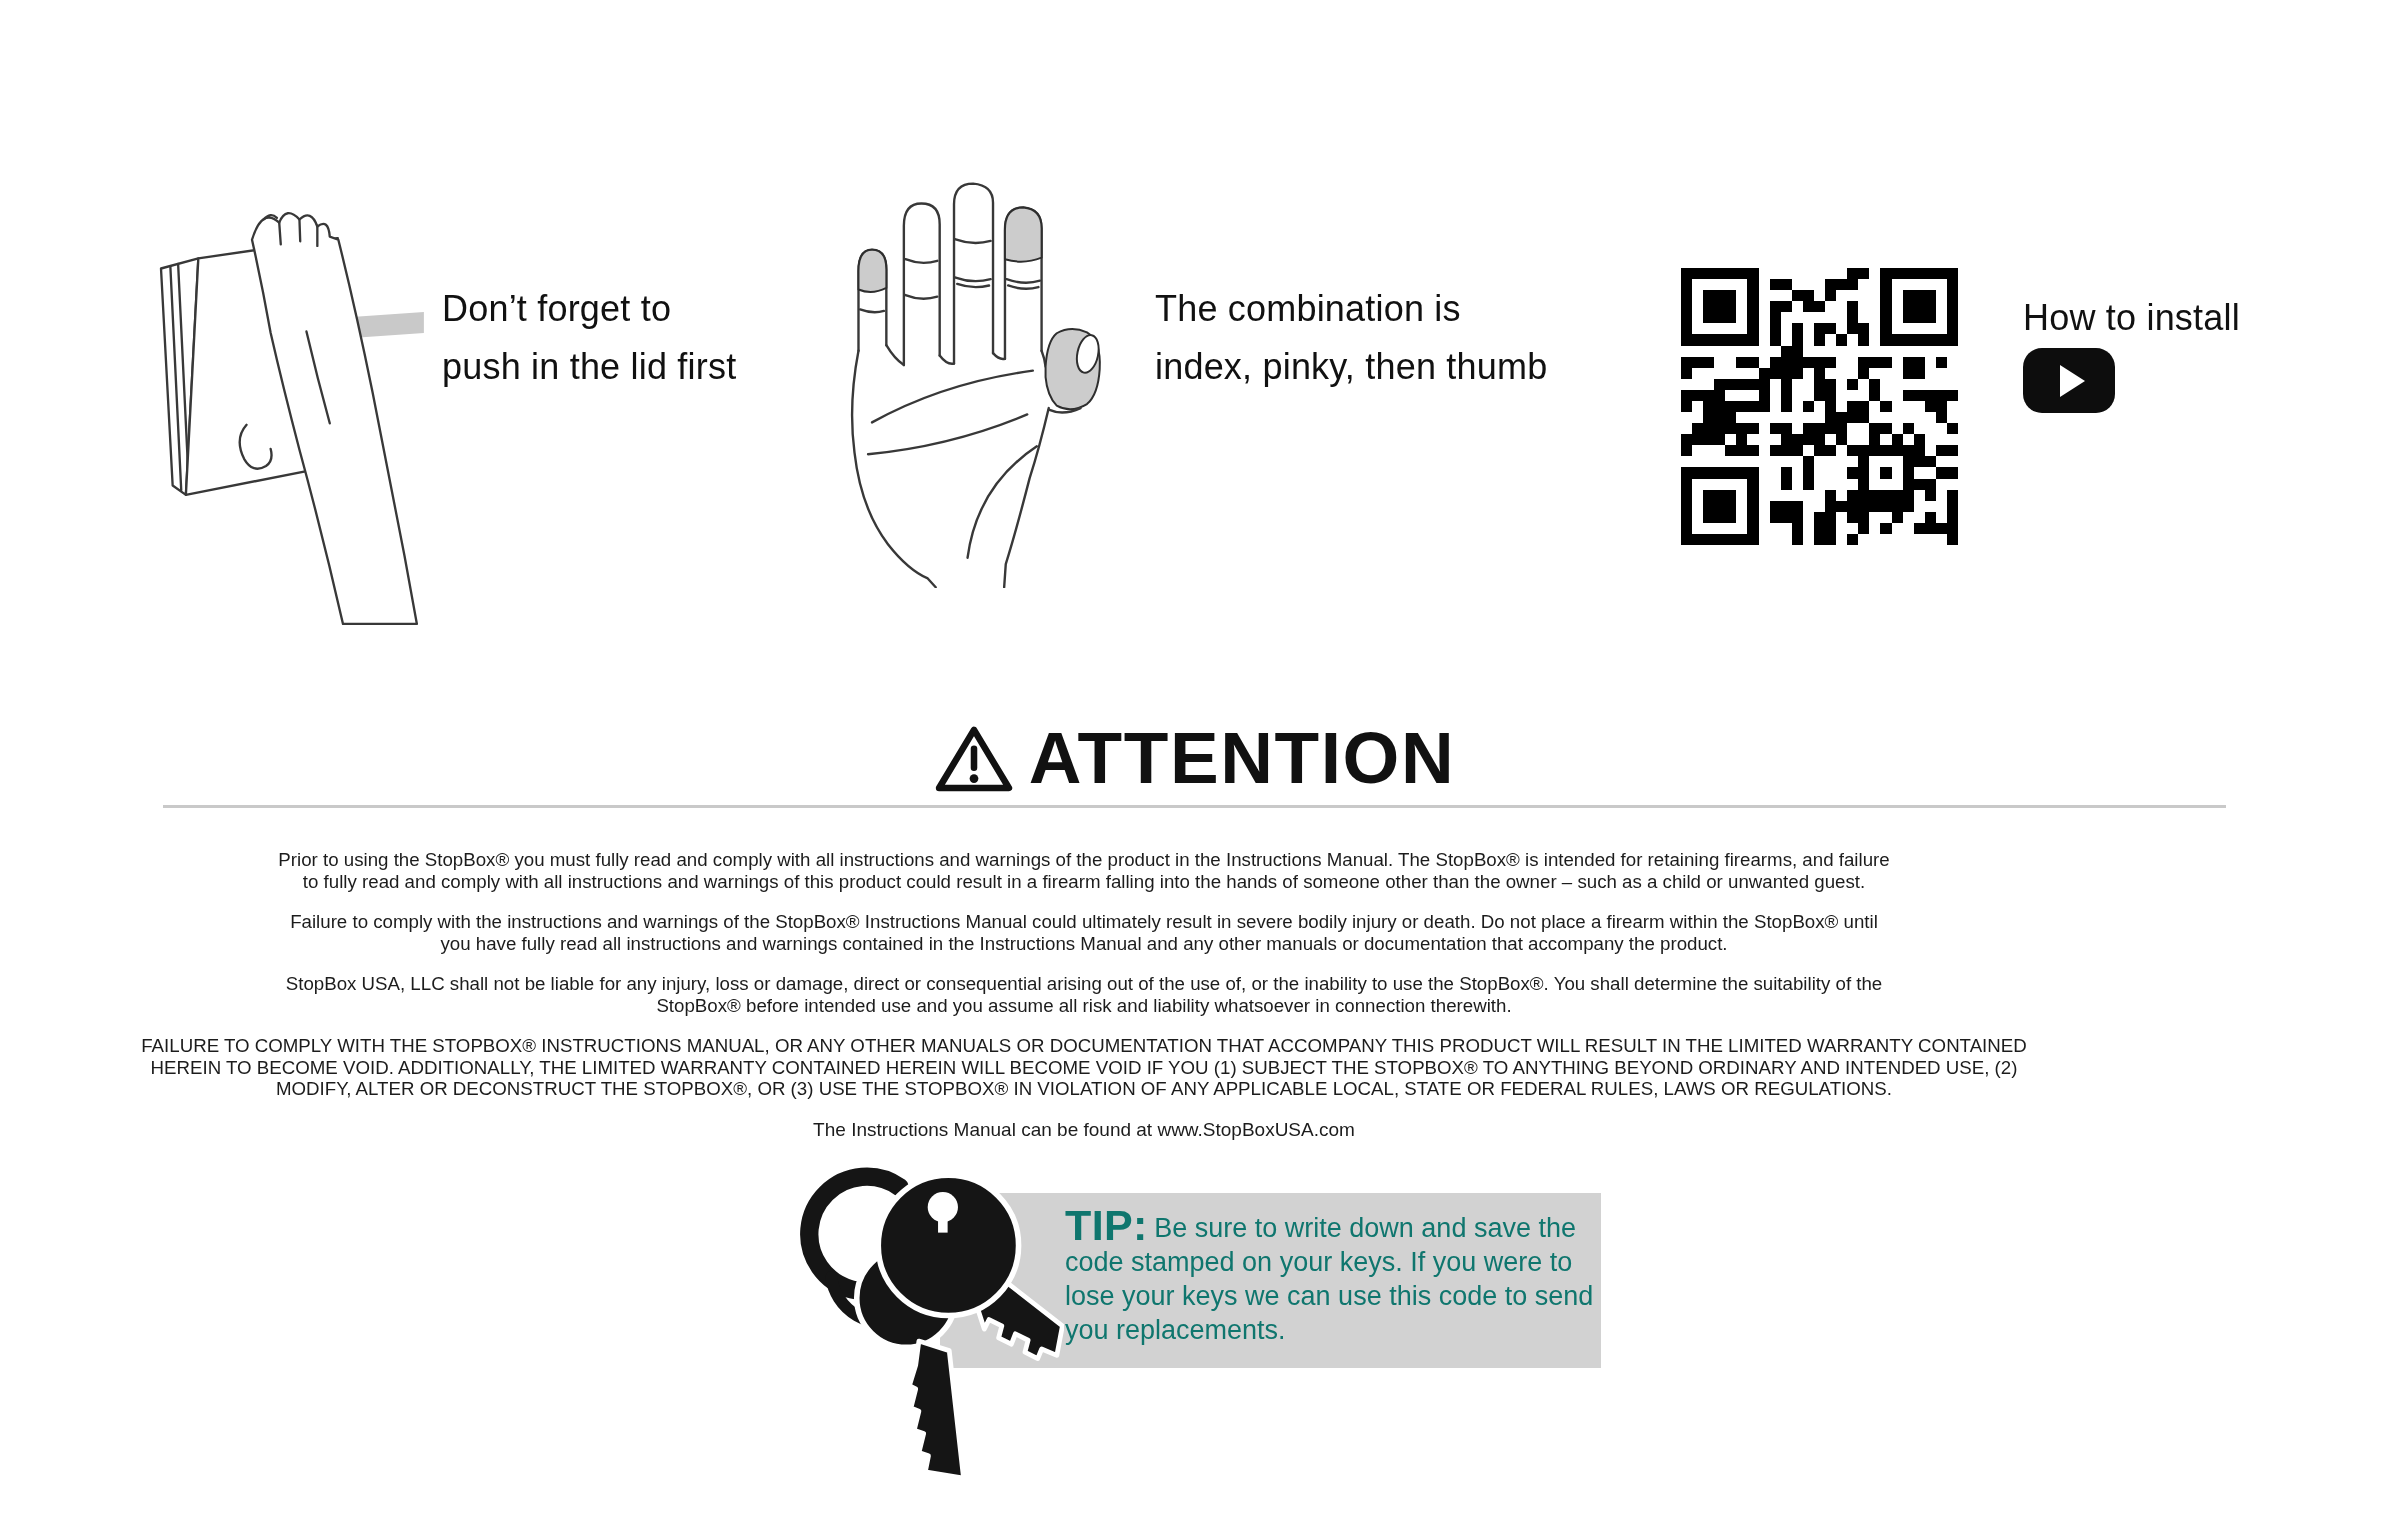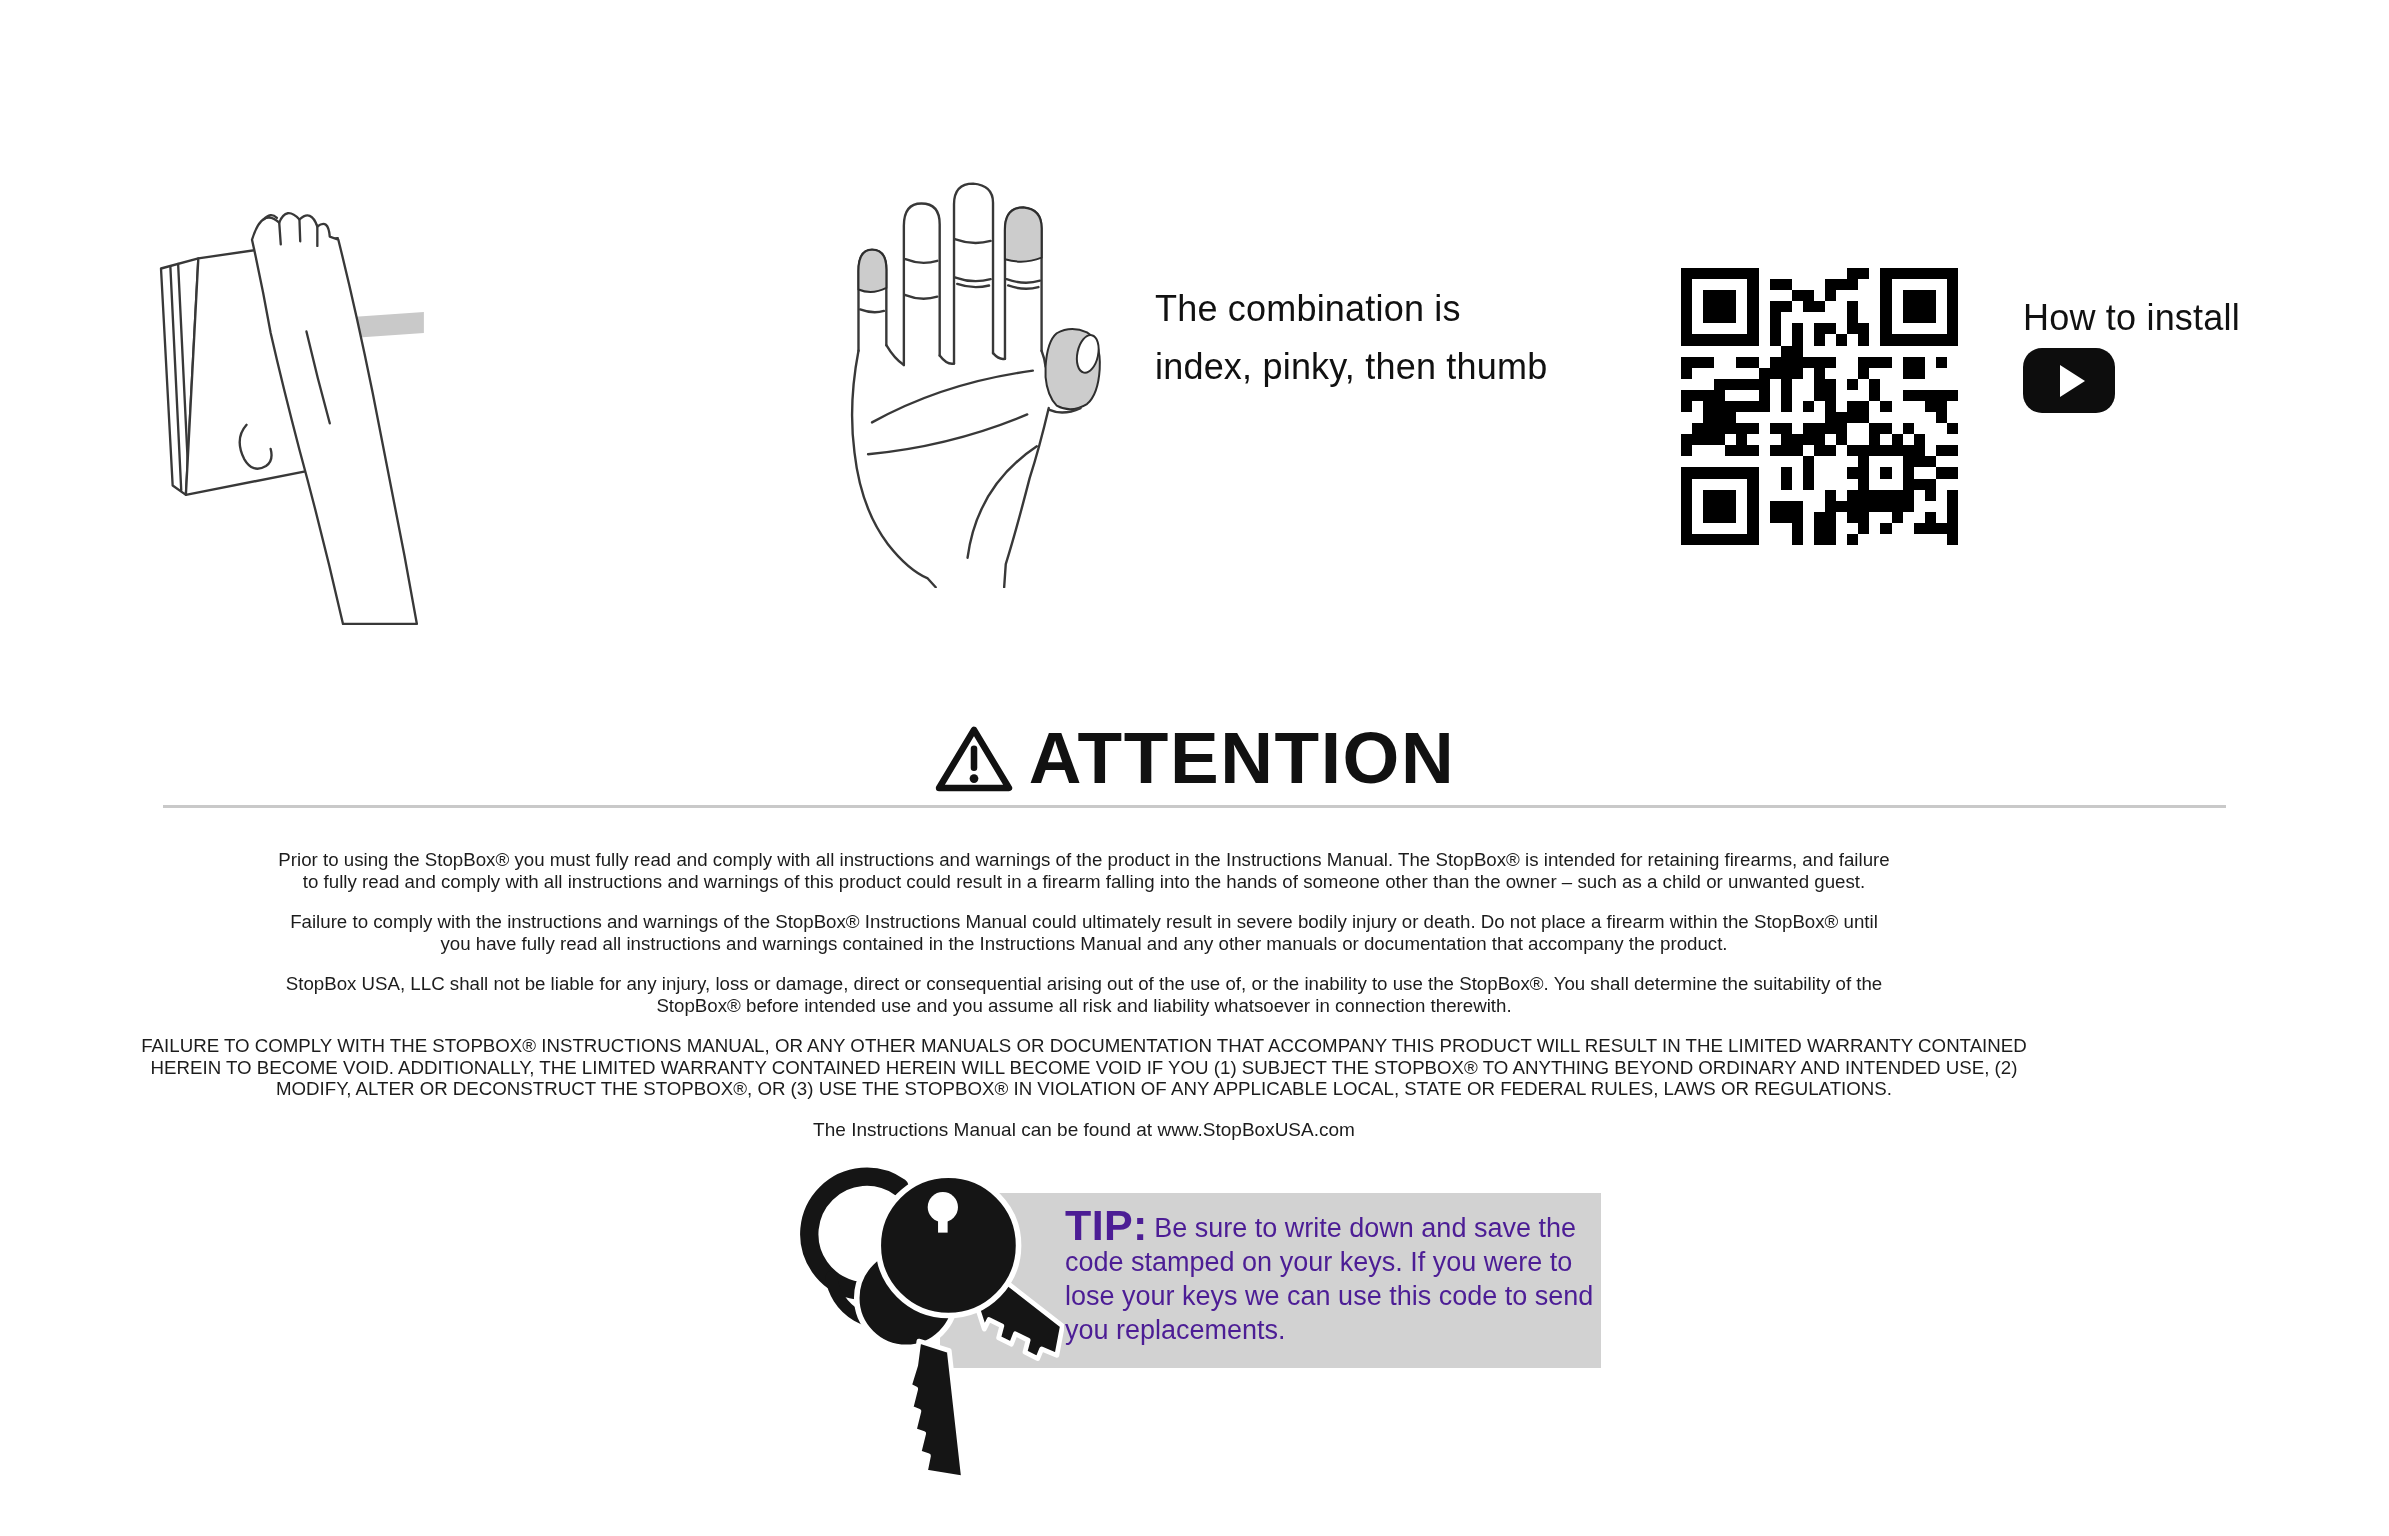--- a/index.html
+++ b/index.html
@@ -103,6 +103,10 @@
     </svg>
   </div>
 
+  <div class="abs headline text-lid">
+    <div>Don’t forget to</div>
+    <div>push in the lid first</div>
+  </div>
 
   <div class="abs hand-illus">
     <svg viewBox="0 0 325 510" width="259" height="406">

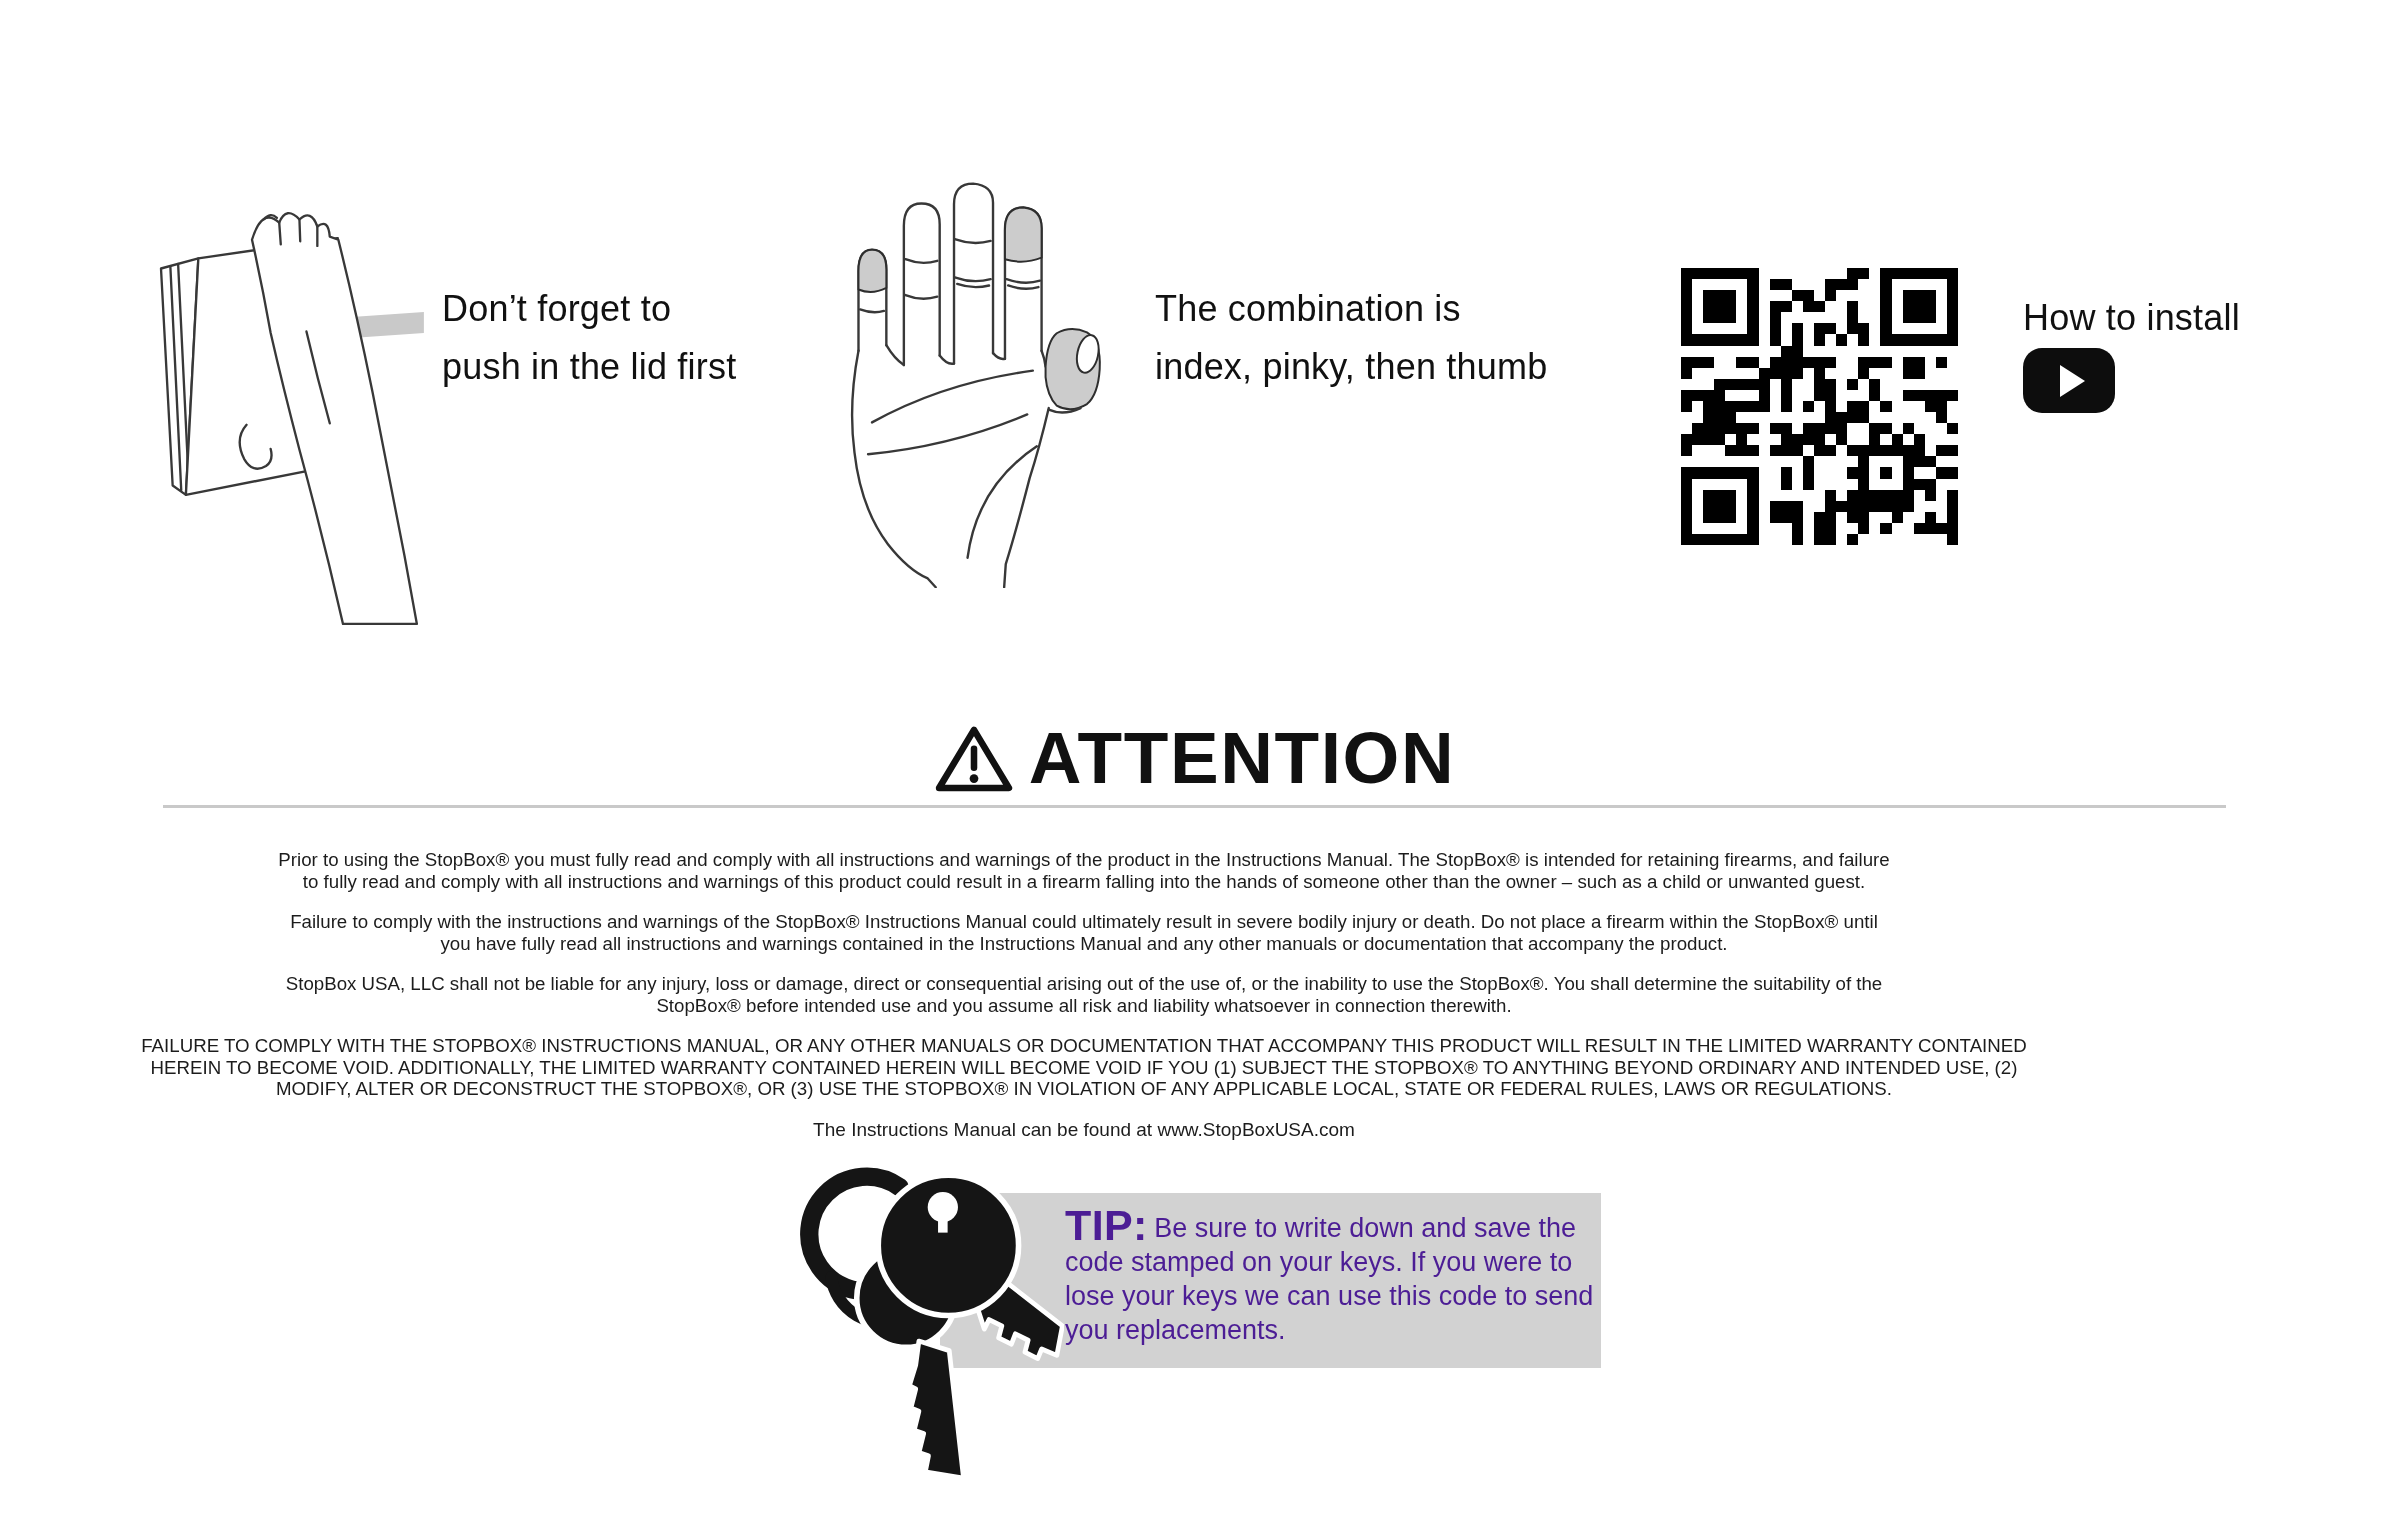--- a/index.html
+++ b/index.html
@@ -44,7 +44,7 @@
   }
   .tip-text{
     left:1065px;top:1208px;width:550px;z-index:2;
-    font-size:27px;line-height:34px;font-weight:500;color:#4c1d95;
+    font-size:27px;line-height:34px;font-weight:500;color:#0f766e;
   }
   .tip-label{
     font-size:43px;font-weight:700;line-height:34px;vertical-align:-3.2px;

